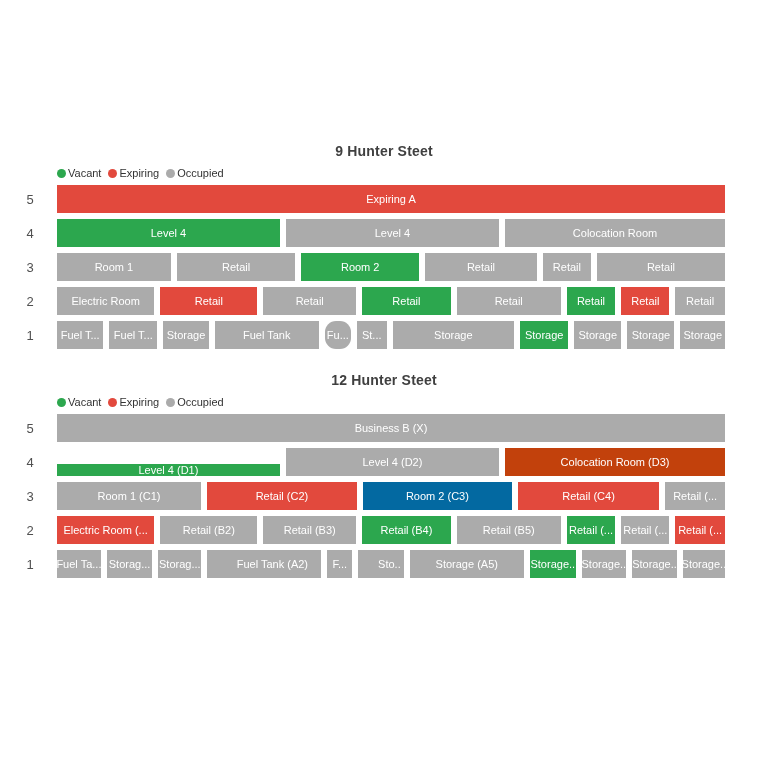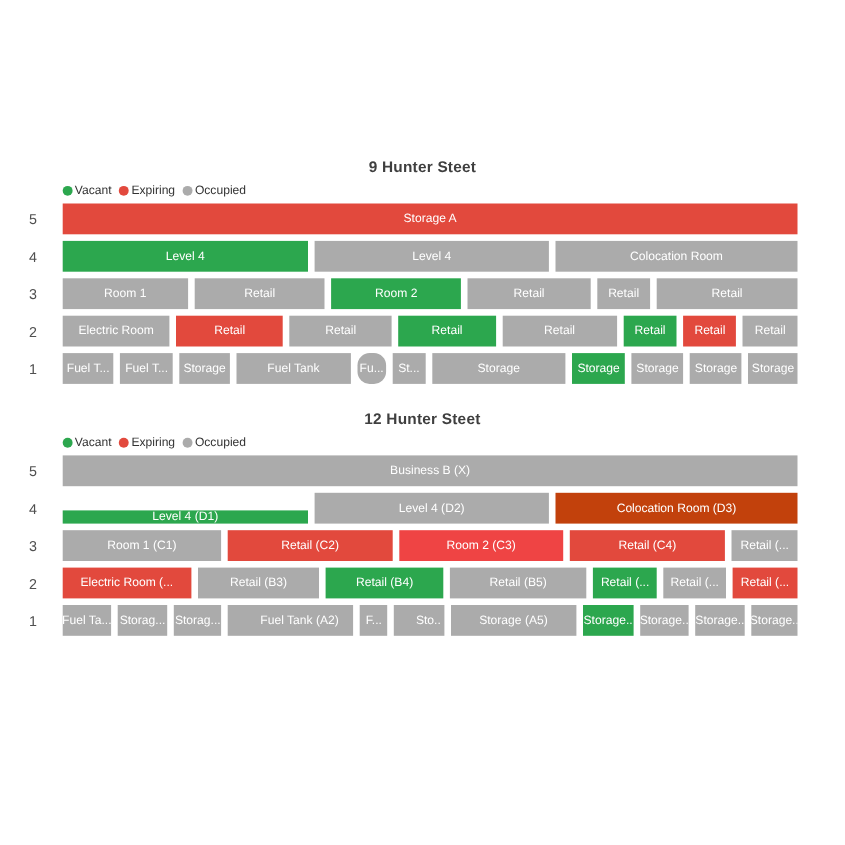--- a/index.html
+++ b/index.html
@@ -64,7 +64,7 @@
   <div class="floor">
     <div class="floor-label">5</div>
     <div class="floor-units">
-            <div class="unit" style="flex-grow: 668; background: rgb(226, 73, 61);">Storage A</div>
+            <div class="unit" style="flex-grow: 668; background: rgb(226, 73, 61);">Expiring A</div>
           </div>
   </div>
 

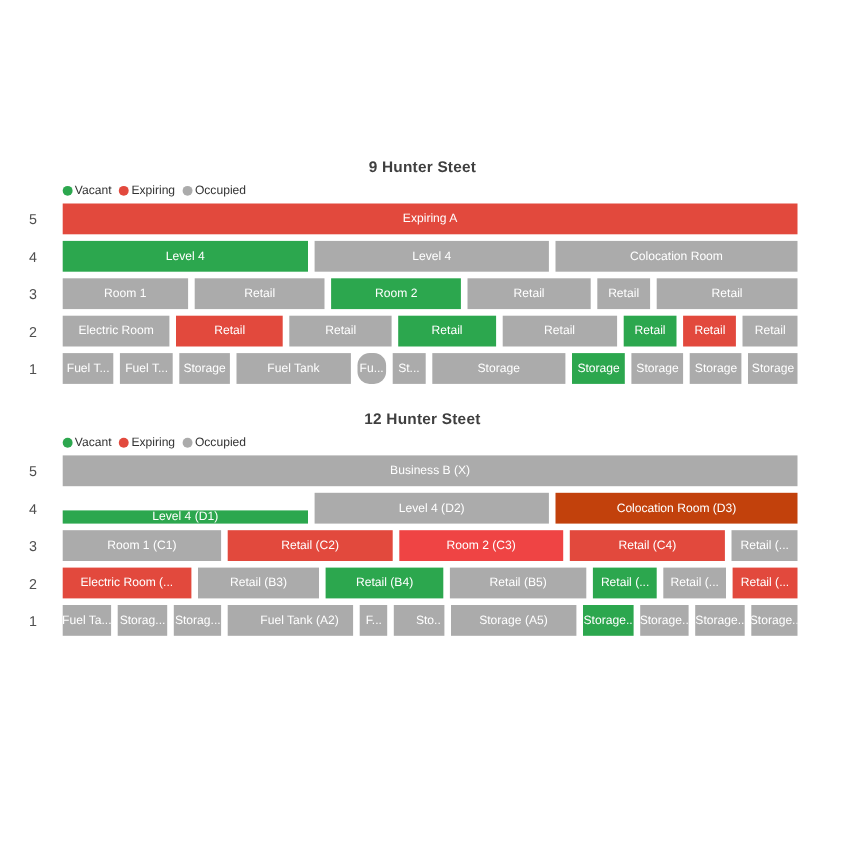--- a/index.html
+++ b/index.html
@@ -162,7 +162,7 @@
     <div class="floor-units">
             <div class="unit" style="flex-grow: 113; background: rgb(171, 171, 171);">Room 1 (C1)</div>
             <div class="unit" style="flex-grow: 118; background: rgb(226, 73, 61);">Retail (C2)</div>
-            <div class="unit" style="flex-grow: 117; background: #ef4444;">Room 2 (C3)</div>
+            <div class="unit" style="flex-grow: 117; background: #0369a1;">Room 2 (C3)</div>
             <div class="unit" style="flex-grow: 111; background: rgb(226, 73, 61);">Retail (C4)</div>
             <div class="unit" style="flex-grow: 44; background: rgb(171, 171, 171);">Retail (...</div>
           </div>

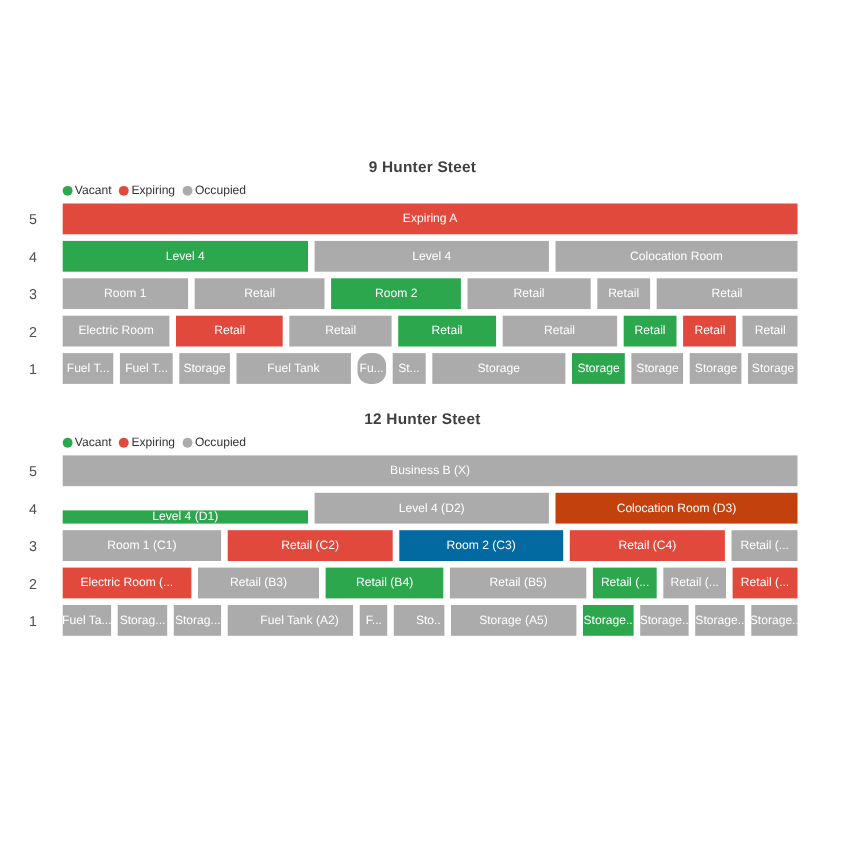--- a/index.html
+++ b/index.html
@@ -172,6 +172,7 @@
     <div class="floor-label">2</div>
     <div class="floor-units">
             <div class="unit" style="flex-grow: 98; background: rgb(226, 73, 61);">Electric Room (...</div>
+            <div class="unit" style="flex-grow: 98; background: rgb(171, 171, 171);">Retail (B2)</div>
             <div class="unit" style="flex-grow: 93; background: rgb(171, 171, 171);">Retail (B3)</div>
             <div class="unit" style="flex-grow: 89; background: rgb(44, 167, 78);">Retail (B4)</div>
             <div class="unit" style="flex-grow: 105; background: rgb(171, 171, 171);">Retail (B5)</div>

